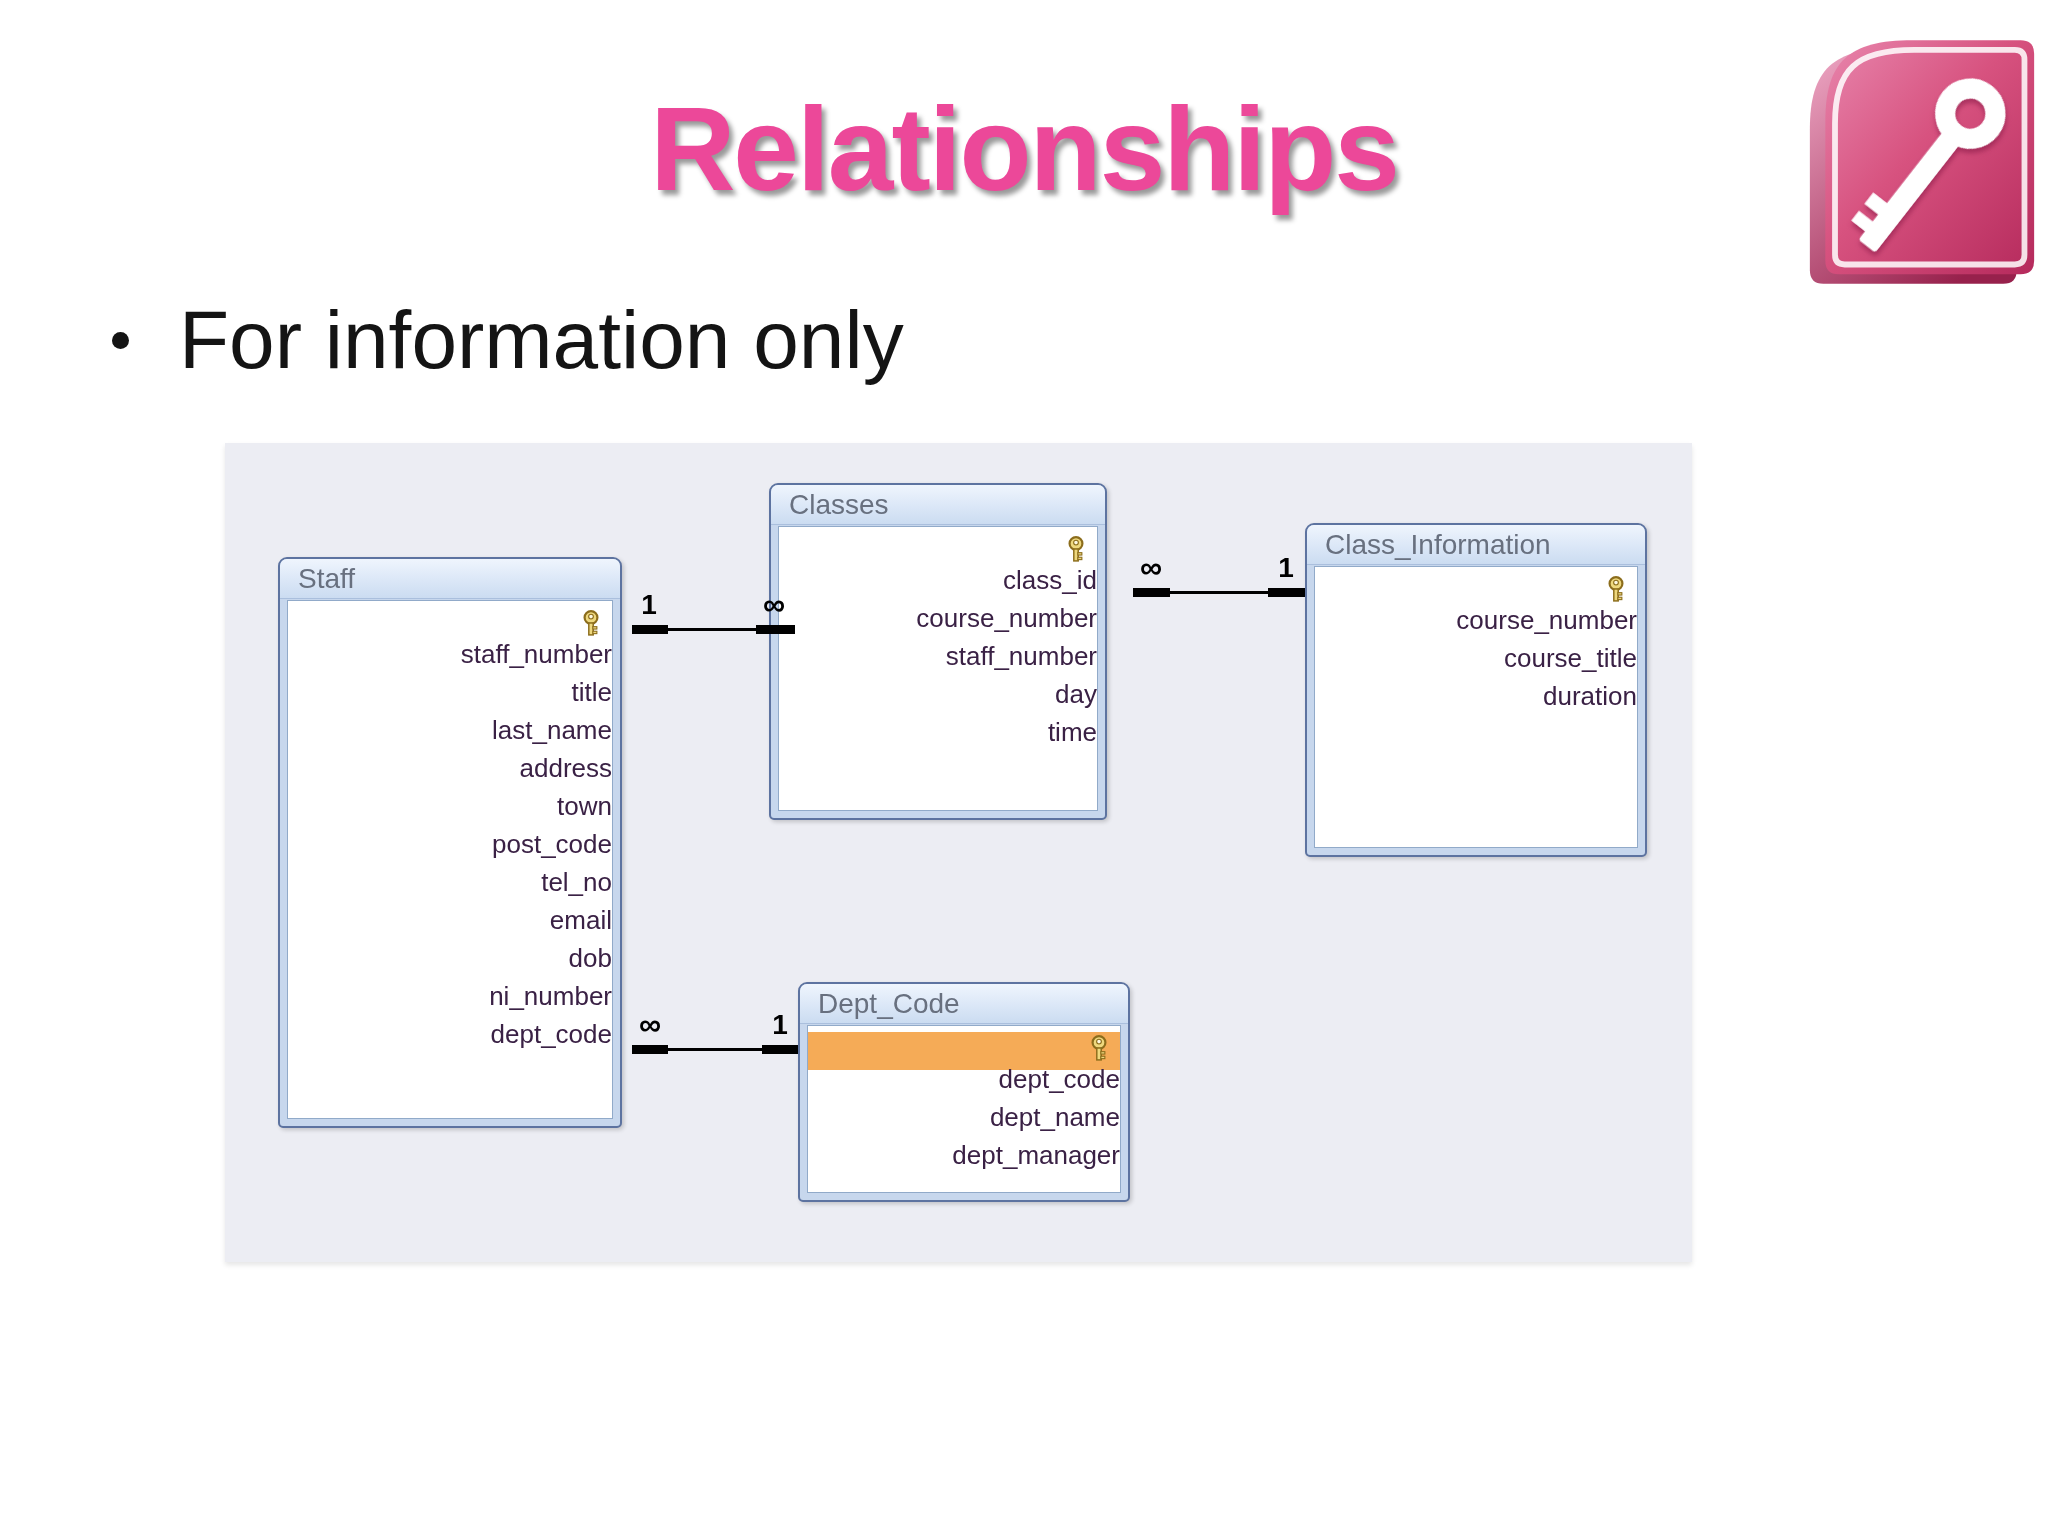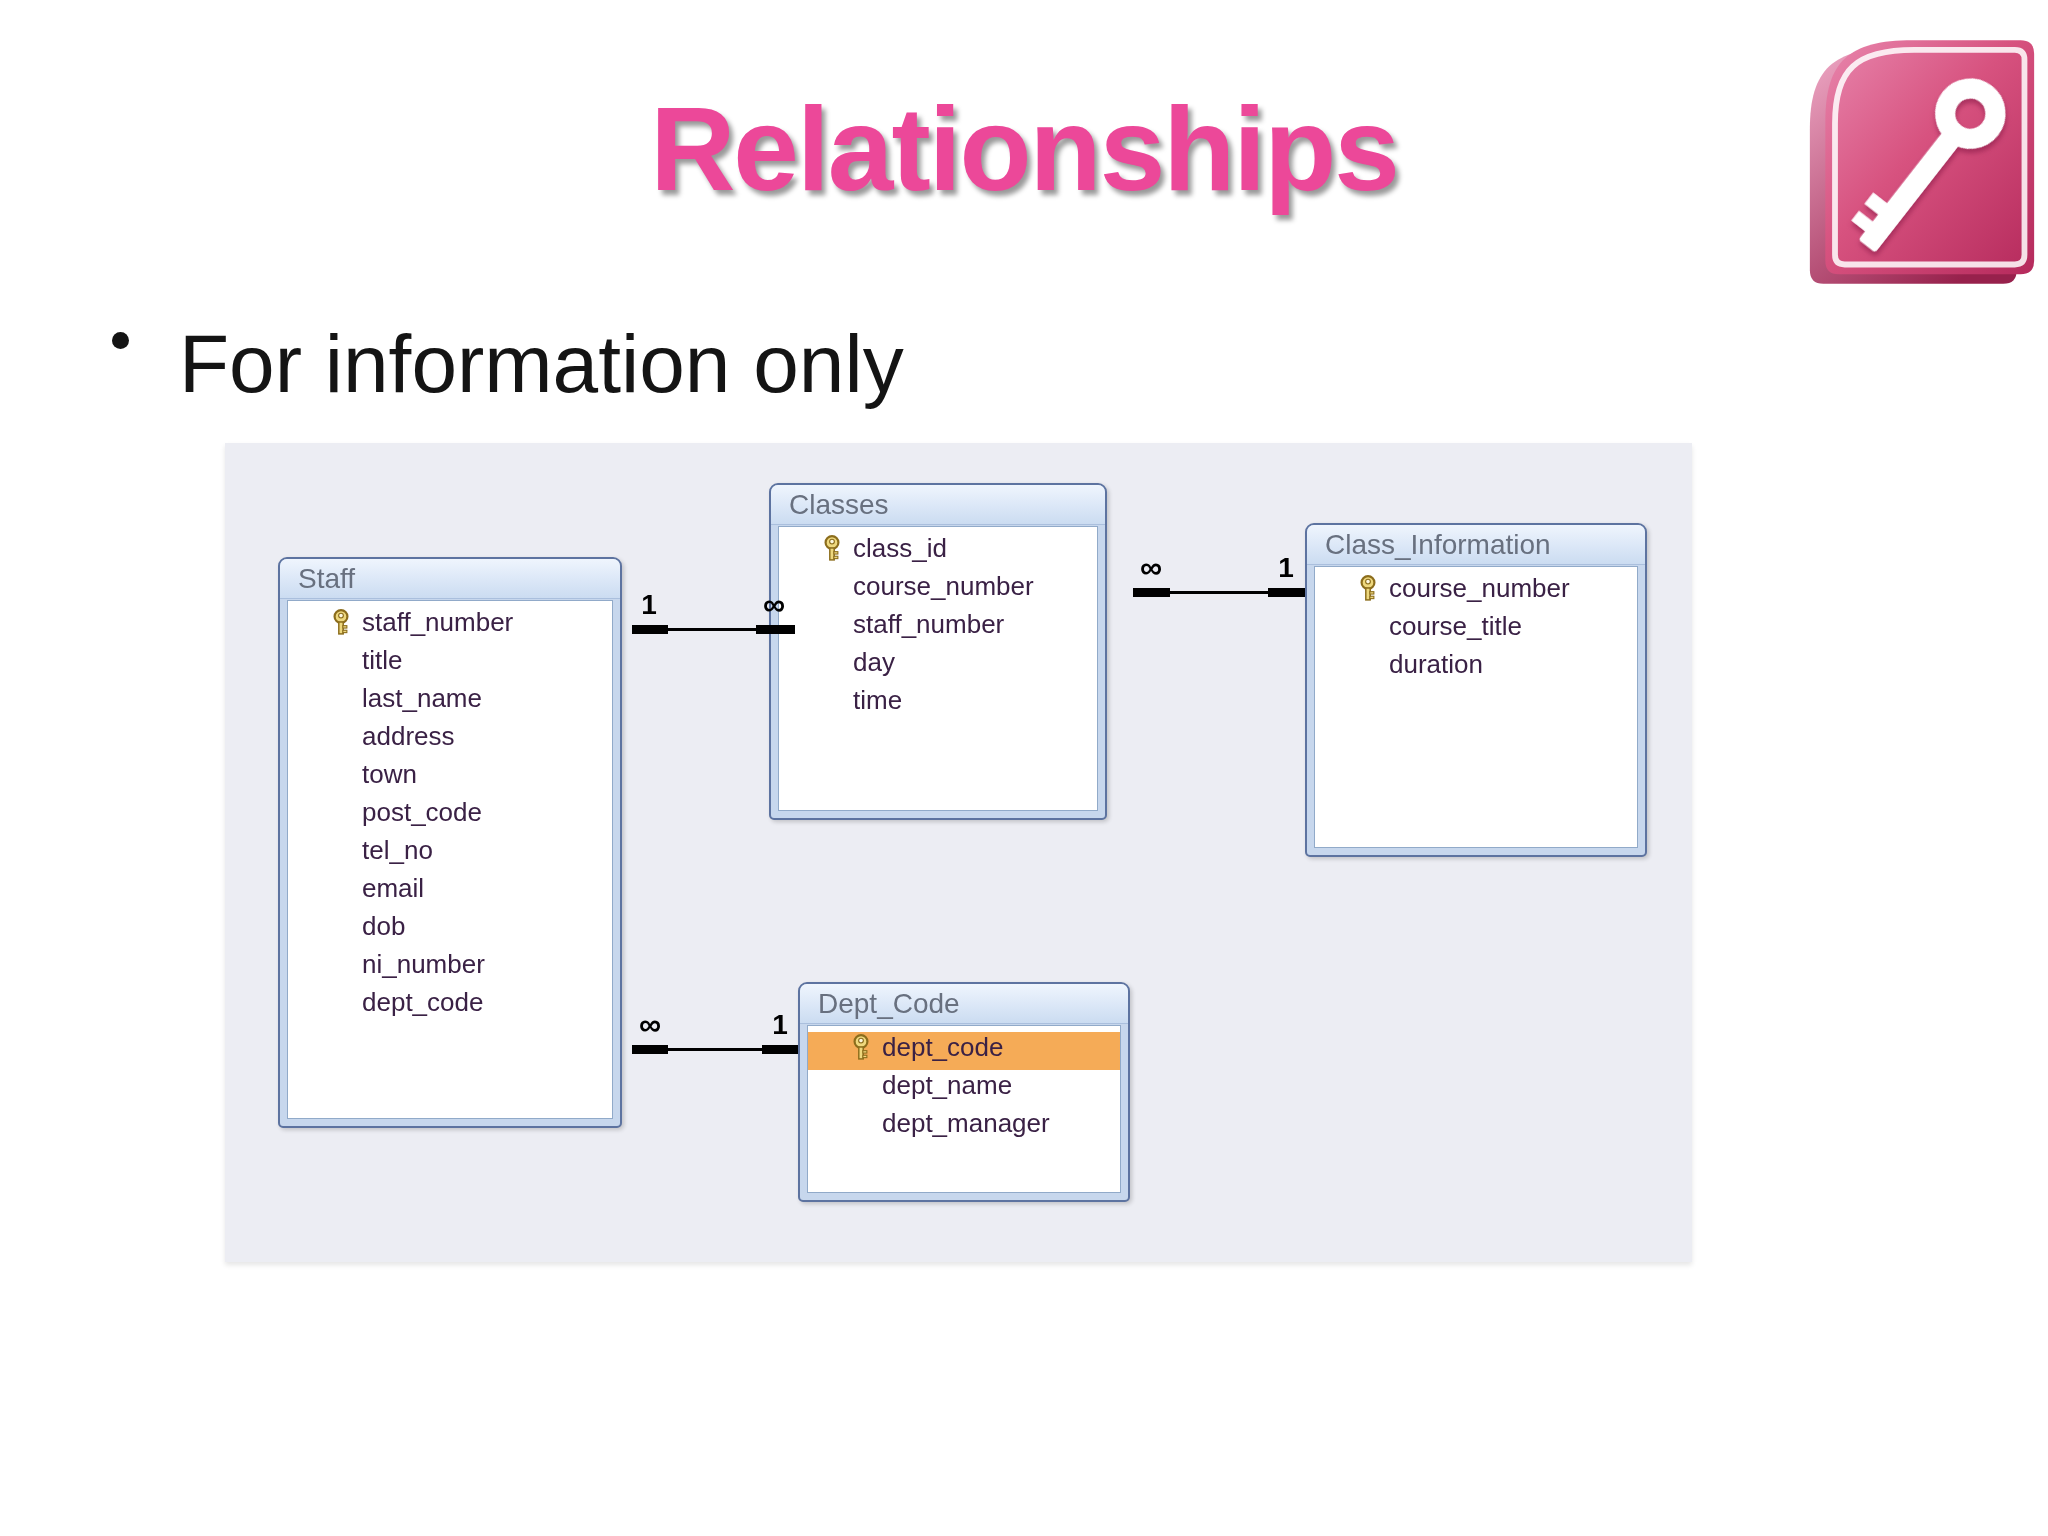--- a/index.html
+++ b/index.html
@@ -12,7 +12,7 @@
     text-shadow:4px 5px 5px rgba(0,0,0,0.40);}
   #bullet-line{position:absolute;left:112px;top:294px;display:flex;align-items:flex-start;}
   #bullet-dot{width:17px;height:17px;border-radius:50%;background:#141414;margin-top:38px;margin-right:50px;}
-  #bullet-text{font-size:82px;color:#141414;line-height:92px;margin-top:24px;}
+  #bullet-text{font-size:82px;color:#141414;line-height:92px;}
 
   
   #access-logo{position:absolute;left:1806px;top:34px;width:232px;height:258px;}

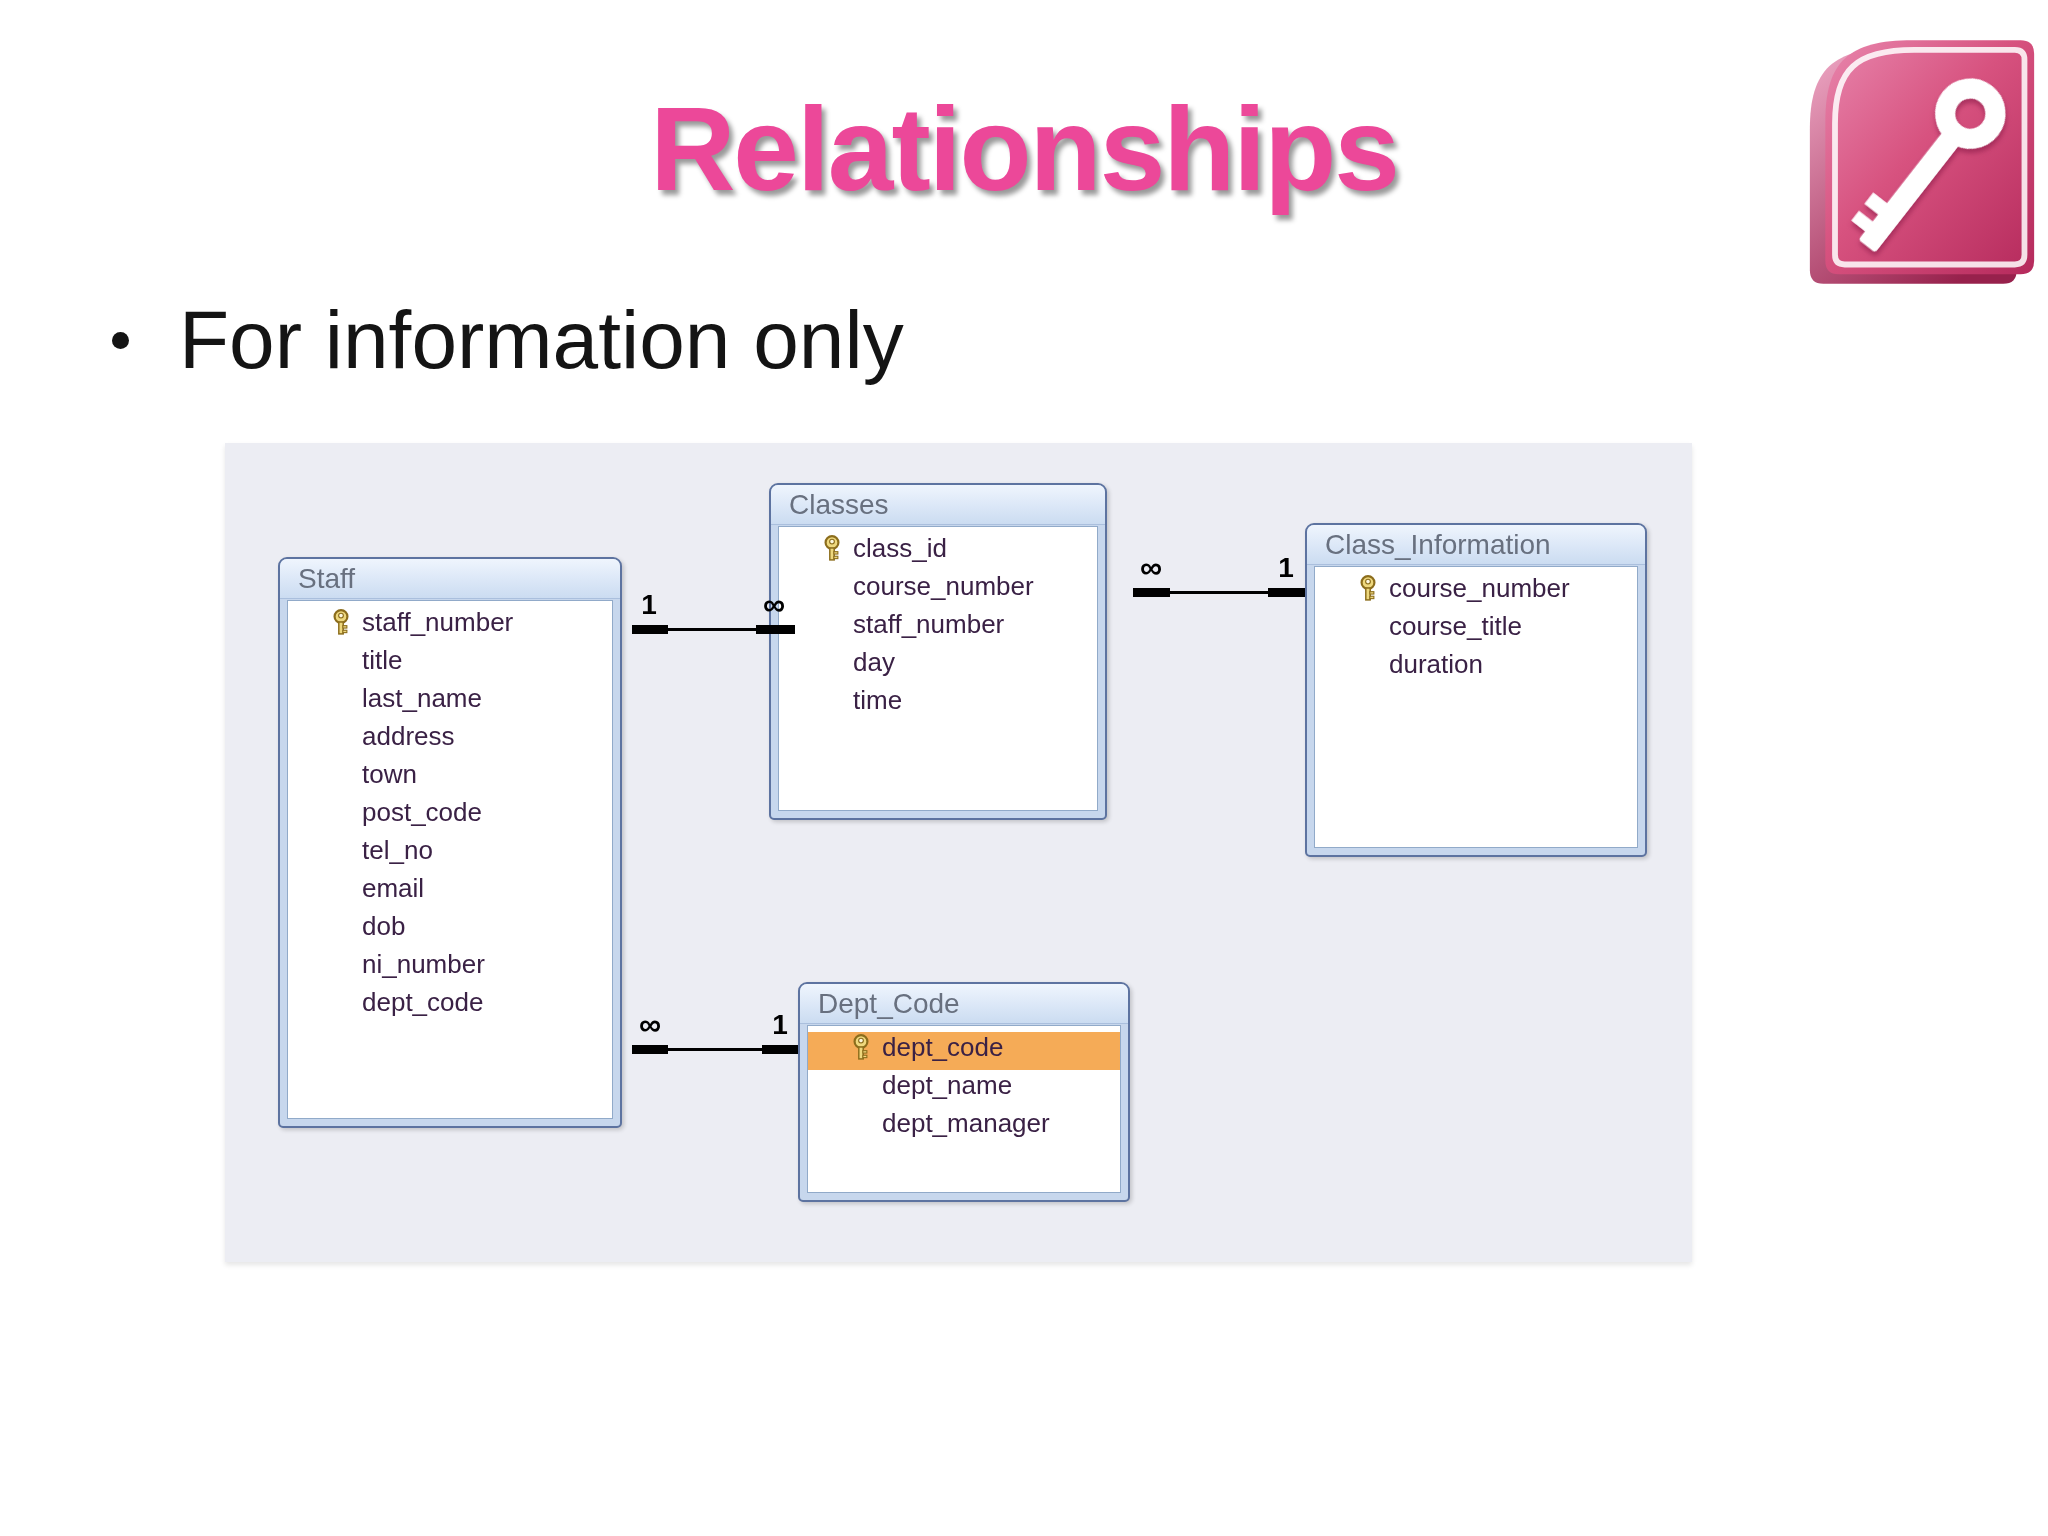--- a/index.html
+++ b/index.html
@@ -32,7 +32,7 @@
   .tname{font-size:28px;color:#68707f;}
   .tbody{position:absolute;left:7px;right:7px;top:41px;bottom:7px;
     background:#ffffff;border:1px solid #91aac9;box-sizing:border-box;padding-top:6px;}
-  .frow{height:38px;display:flex;align-items:flex-start;padding-left:42px;}
+  .frow{height:38px;display:flex;align-items:flex-end;padding-left:42px;flex-direction:column;}
   .frow.hl{background:#f5ab57;}
   .kslot{width:32px;height:30px;display:inline-flex;align-items:center;flex:0 0 32px;}
   .fname{font-size:26px;color:#3a2145;white-space:nowrap;}

